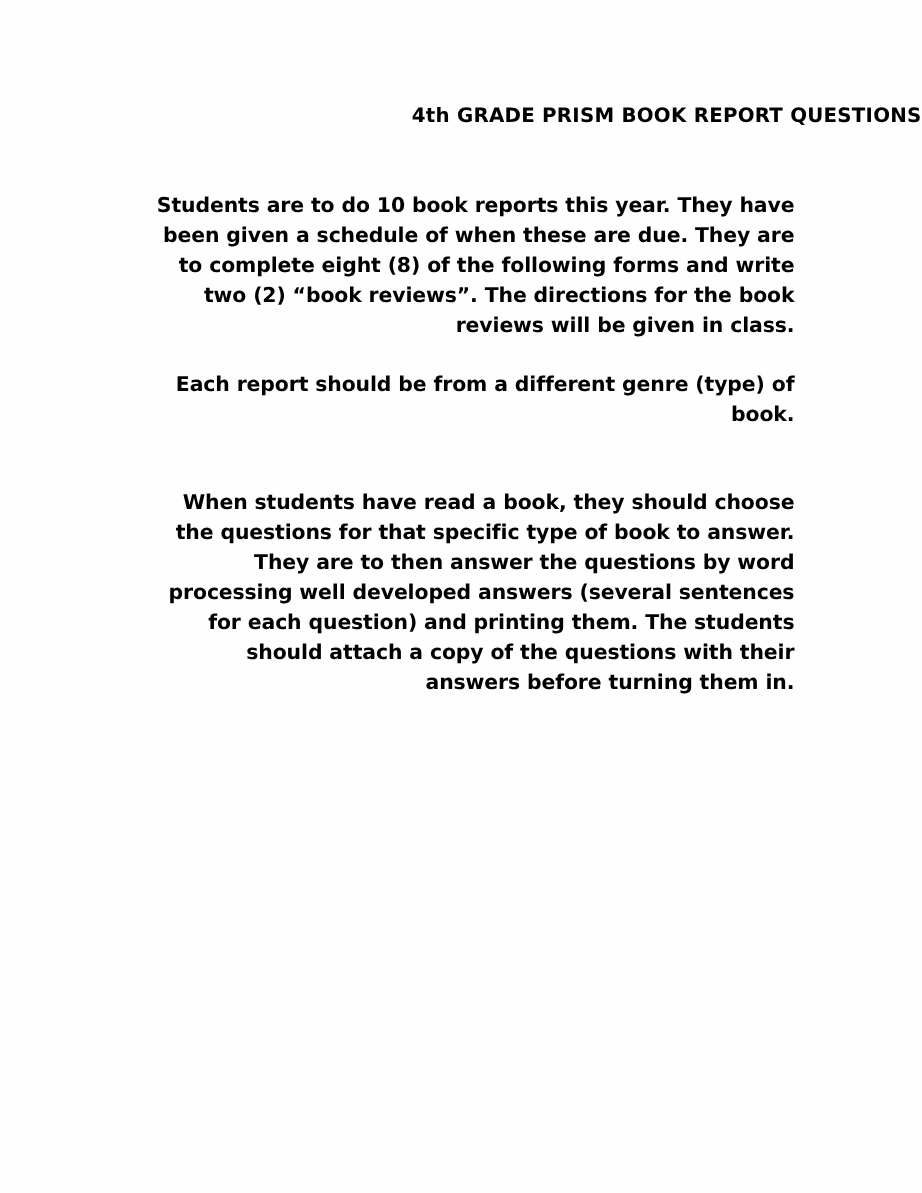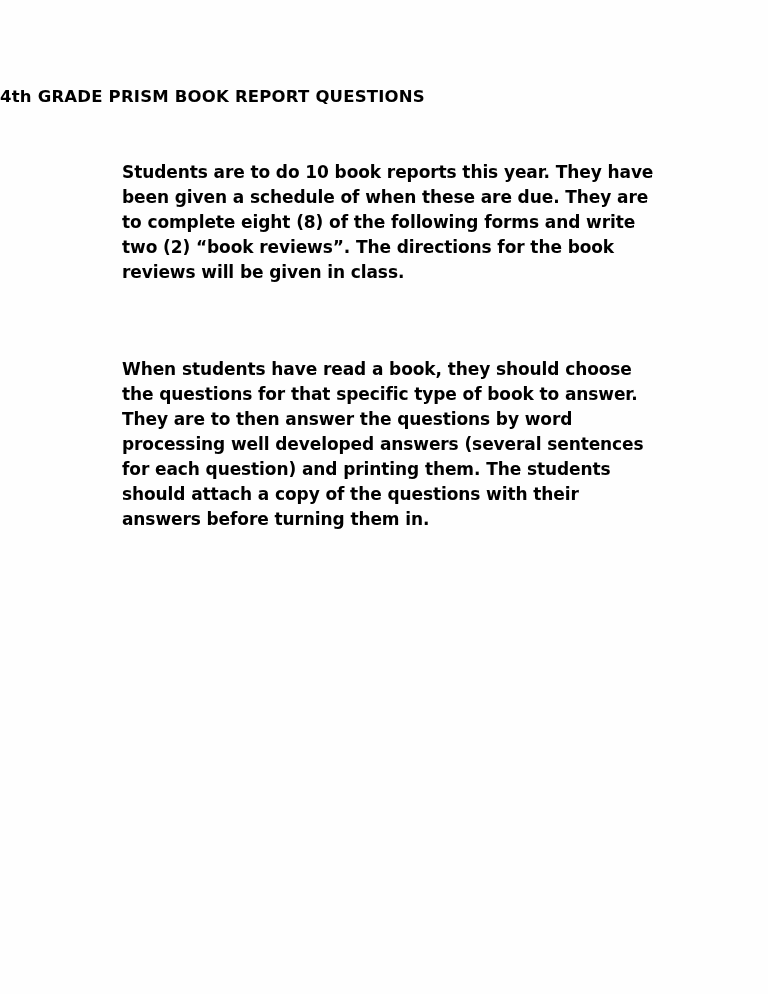--- a/index.html
+++ b/index.html
@@ -29,7 +29,7 @@
     top: 86px;
     left: 0;
     width: 768px;
-    text-align: left;
+    text-align: right;
     font-size: 16.5px;
     font-weight: bold;
     letter-spacing: 0.2px;

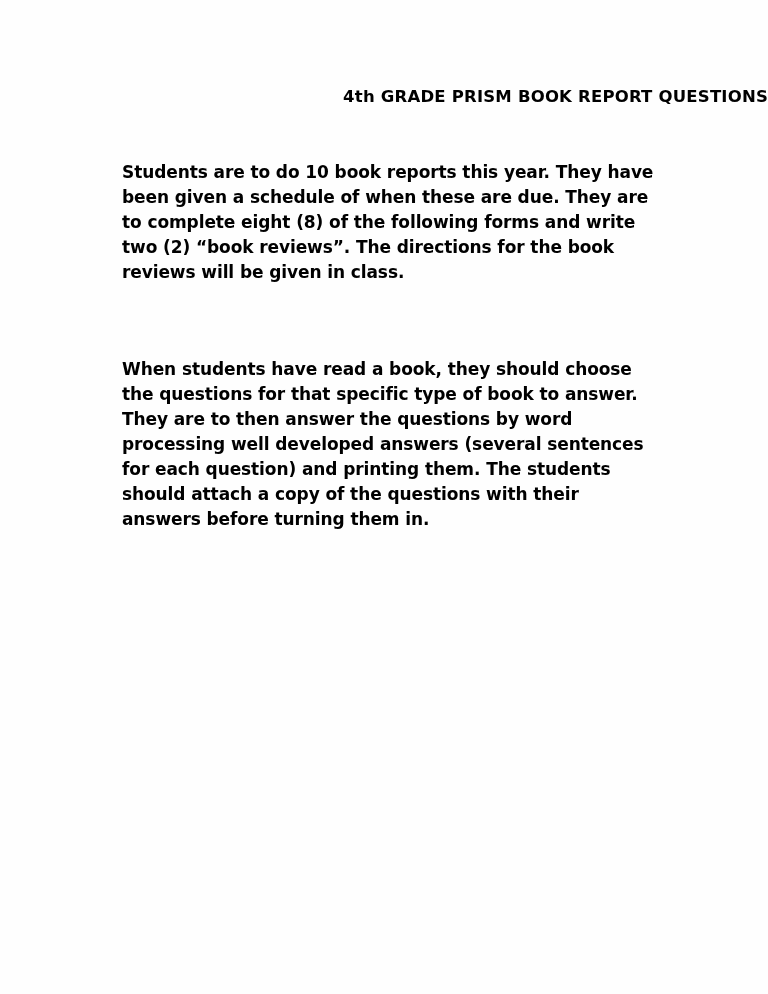--- a/index.html
+++ b/index.html
@@ -61,6 +61,7 @@
     line-height: 25px;
     margin: 0;
     letter-spacing: -0.1px;
+    text-align: right;
   }
 
   .para-gap {

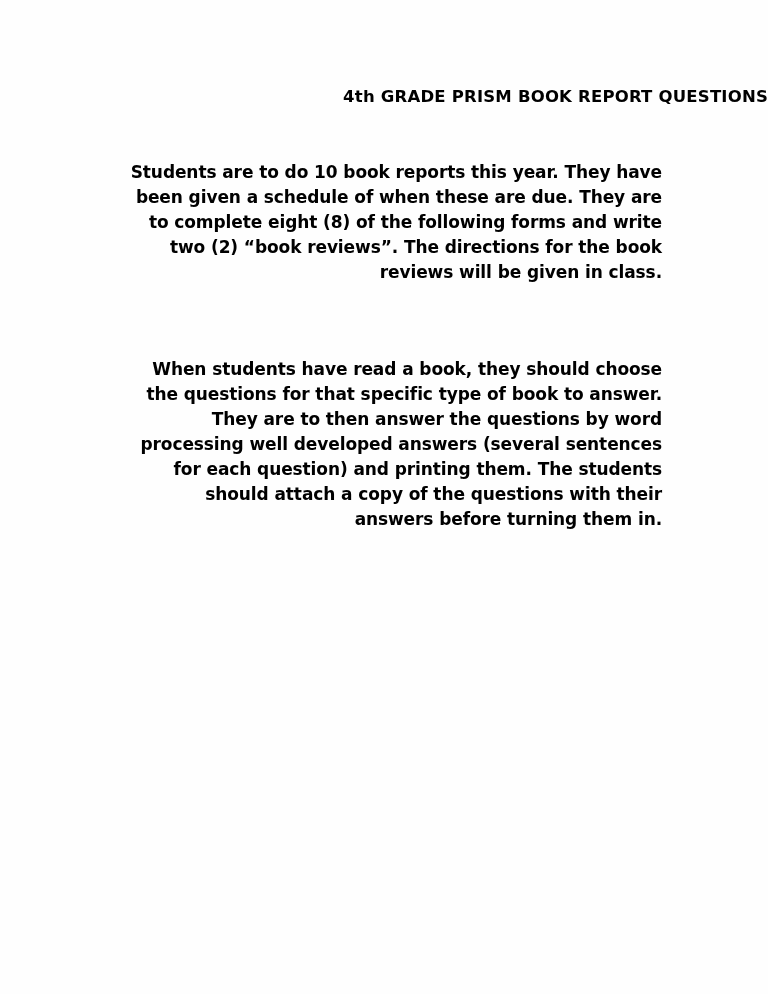--- a/index.html
+++ b/index.html
@@ -94,6 +94,7 @@
 
     <div class="para-gap"></div>
 
+    <p class="para">Each report should be from a different genre (type) of book.</p>
 
     <div class="para-gap"></div>
 

